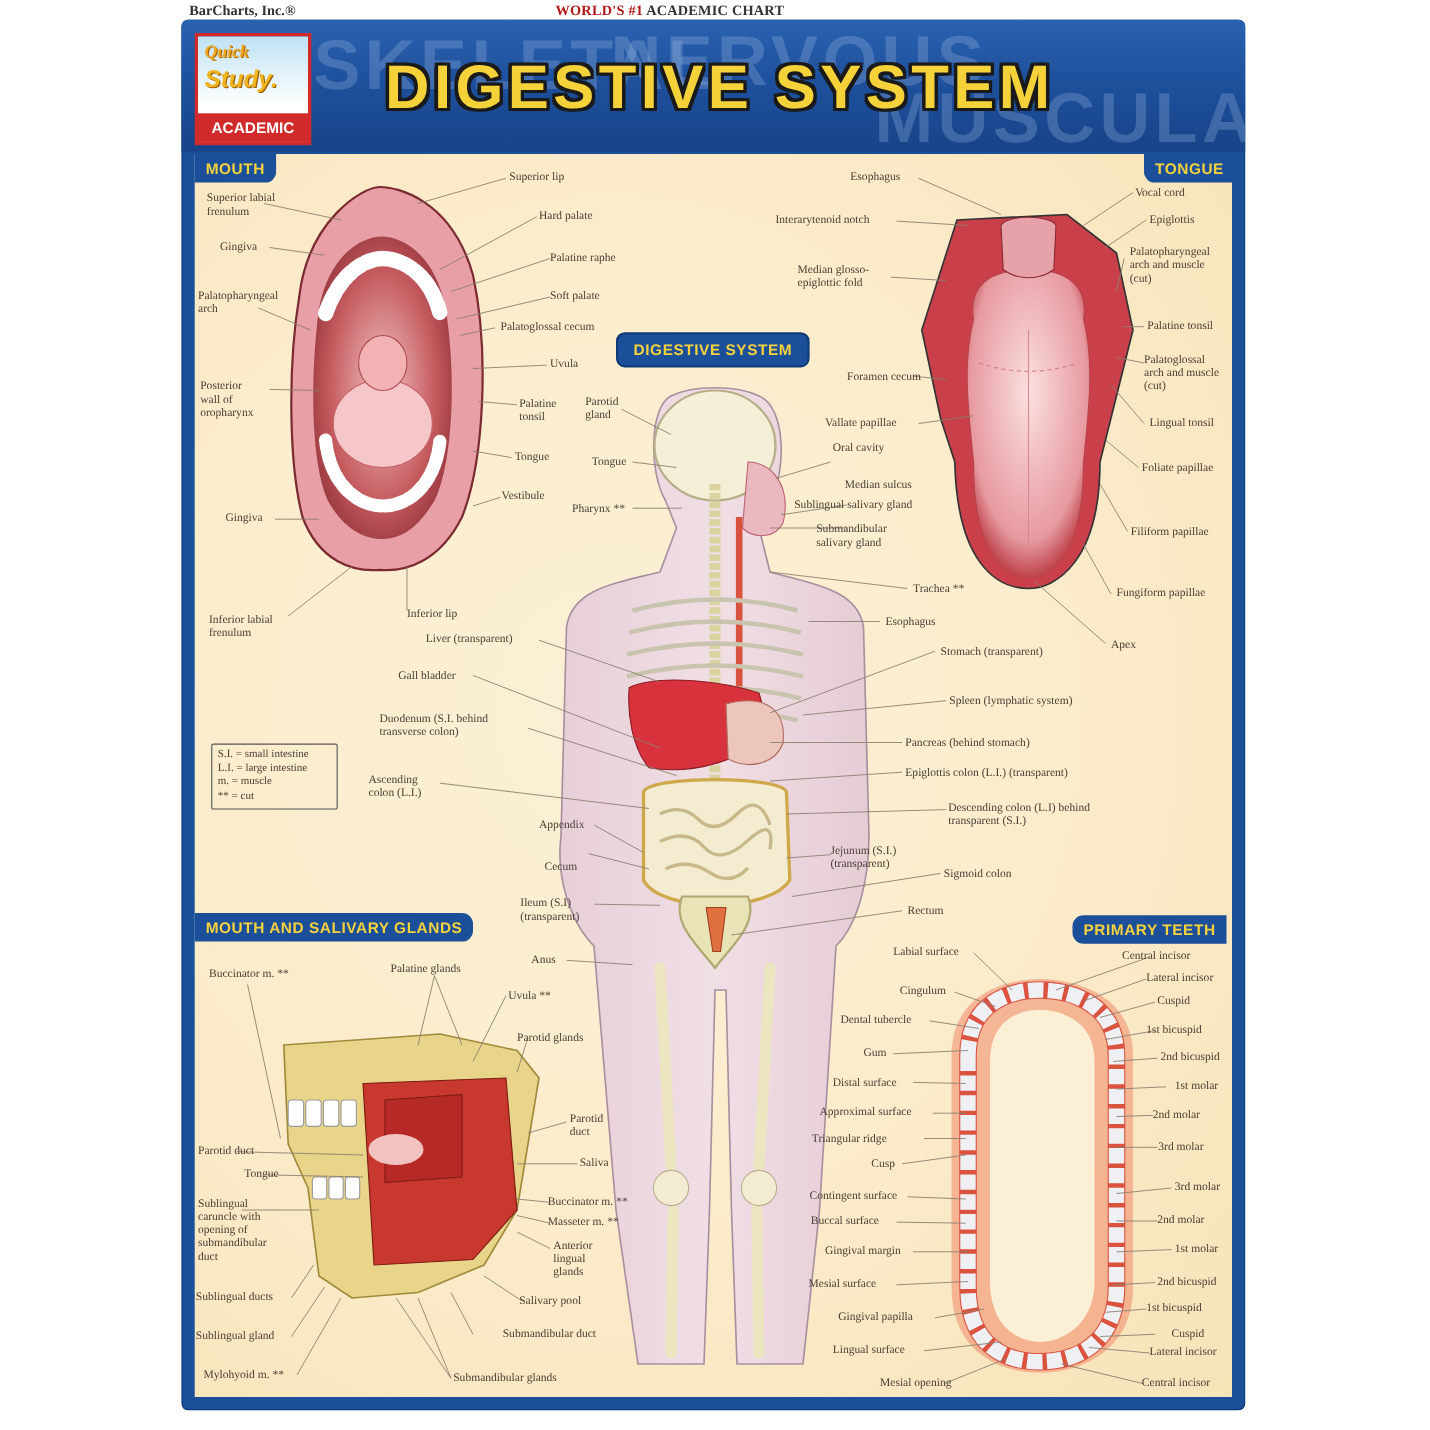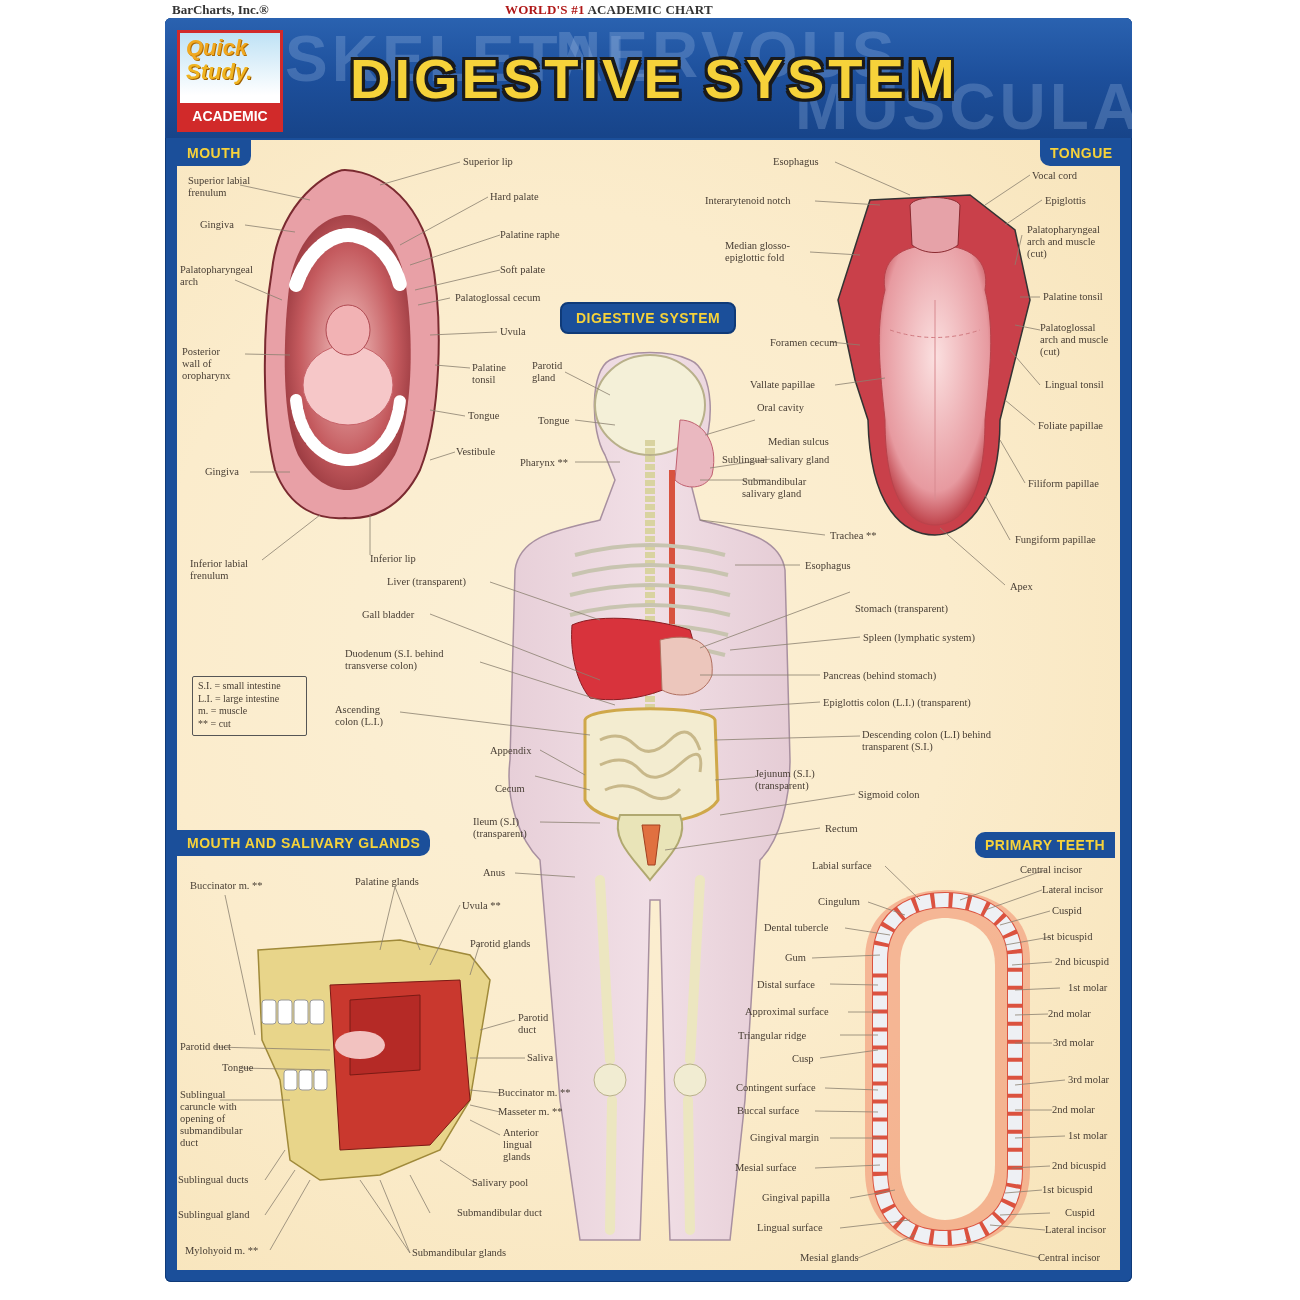--- a/index.html
+++ b/index.html
@@ -13,7 +13,7 @@
      background:linear-gradient(180deg,#2a62b0 0%,#1d4f9b 50%,#174489 100%);overflow:hidden;}
   .ghost{position:absolute;font-family:"Liberation Sans",sans-serif;font-weight:bold;color:rgba(160,190,230,0.28);font-size:64px;letter-spacing:4px;white-space:nowrap;}
   #logo{position:absolute;left:12px;top:12px;width:100px;height:96px;border:3px solid #d12a2a;background:linear-gradient(180deg,#bfe2f5 0%,#ffffff 65%,#ffffff 70%);}
-  #logo .q{position:absolute;left:6px;top:4px;font-family:Liberation Sans, sans-serif;font-weight:bold;font-style:italic;font-size:22px;color:#f0a820;line-height:22px;text-shadow:1px 1px 0 #b06a00;}
+  #logo .q{position:absolute;left:6px;top:4px;font-family:Liberation Serif, serif;font-weight:bold;font-style:italic;font-size:16px;color:#f0a820;line-height:22px;text-shadow:1px 1px 0 #b06a00;}
   #logo .s{position:absolute;left:6px;top:28px;font-family:"Liberation Sans",sans-serif;font-weight:bold;font-style:italic;font-size:22px;color:#f0b420;line-height:22px;text-shadow:1px 1px 0 #a06000;}
   #logo .a{position:absolute;left:0;bottom:0;width:100%;height:26px;background:#d12a2a;color:#fff;font-family:"Liberation Sans",sans-serif;font-weight:bold;font-size:14px;text-align:center;line-height:26px;}
   #title{position:absolute;left:185px;top:28px;font-family:"Liberation Sans",sans-serif;font-weight:bold;font-size:56px;letter-spacing:4px;color:#f6d23a;

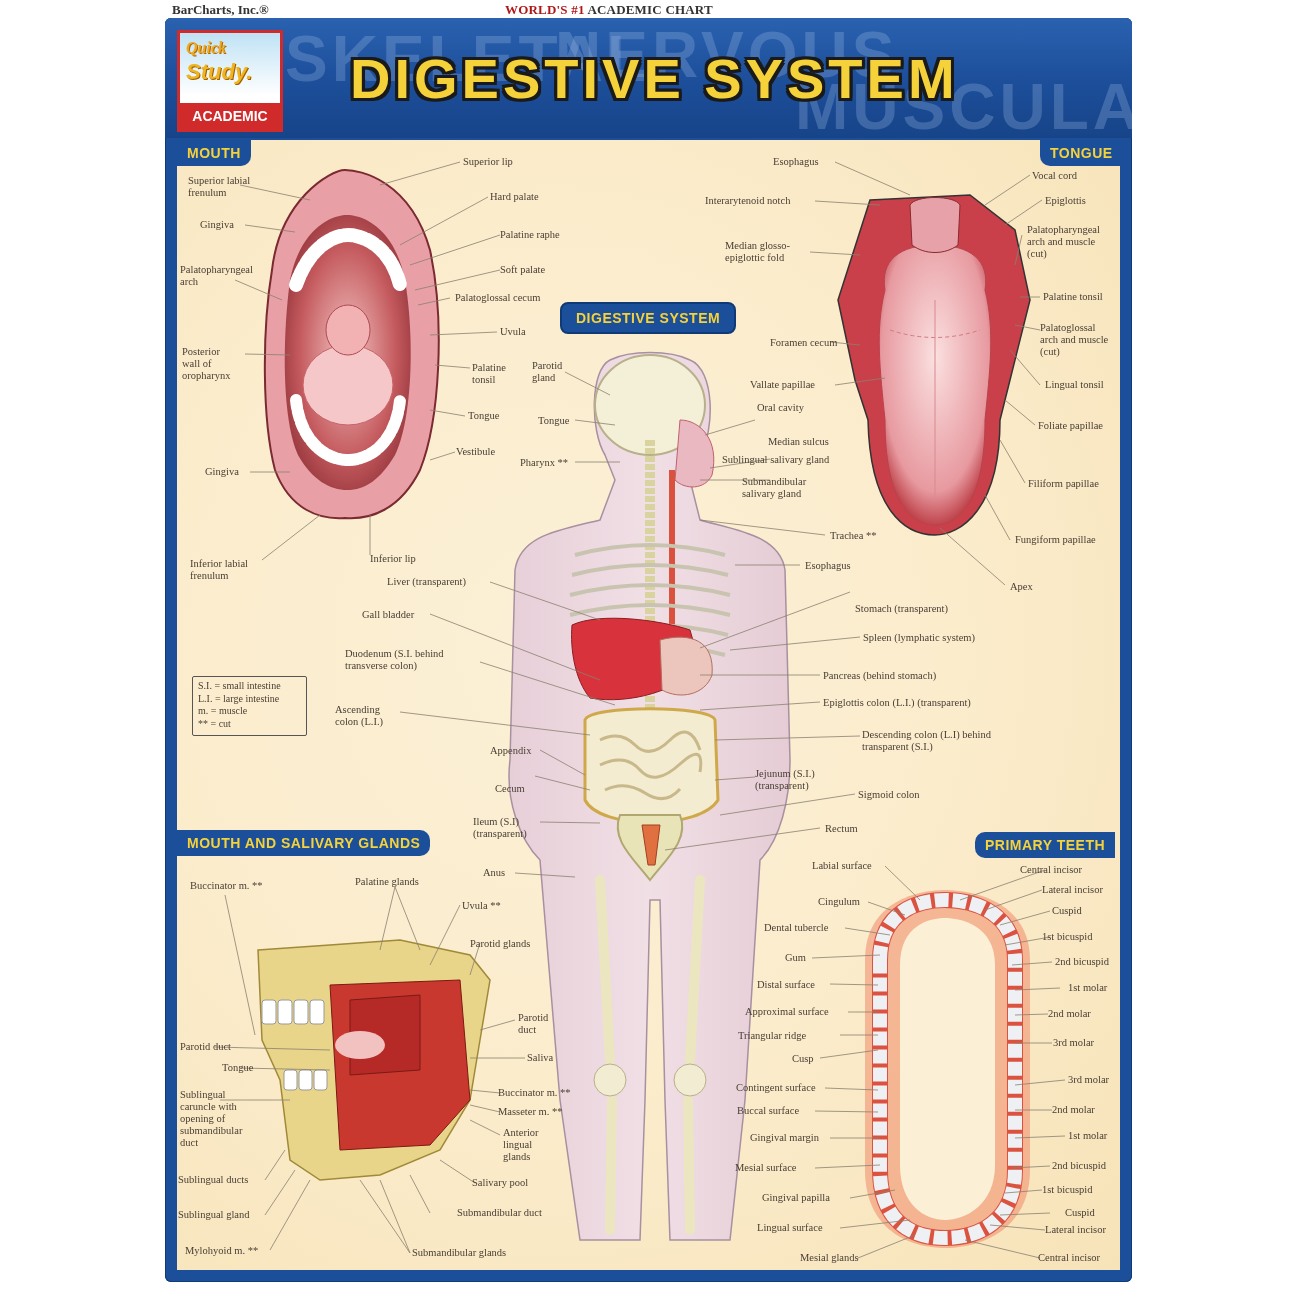--- a/index.html
+++ b/index.html
@@ -316,7 +316,7 @@
 <div class="lbl" style="left:830px;top:530px;">Trachea **</div>
 <div class="lbl" style="left:805px;top:560px;">Esophagus</div>
 <div class="lbl" style="left:387px;top:576px;">Liver (transparent)</div>
-<div class="lbl" style="left:855px;top:587px;margin-top:16px;">Stomach (transparent)</div>
+<div class="lbl" style="left:855px;top:587px;">Stomach (transparent)</div>
 <div class="lbl" style="left:362px;top:609px;">Gall bladder</div>
 <div class="lbl" style="left:863px;top:632px;">Spleen (lymphatic system)</div>
 <div class="lbl wrap" style="left:345px;top:648px;">Duodenum (S.I. behind

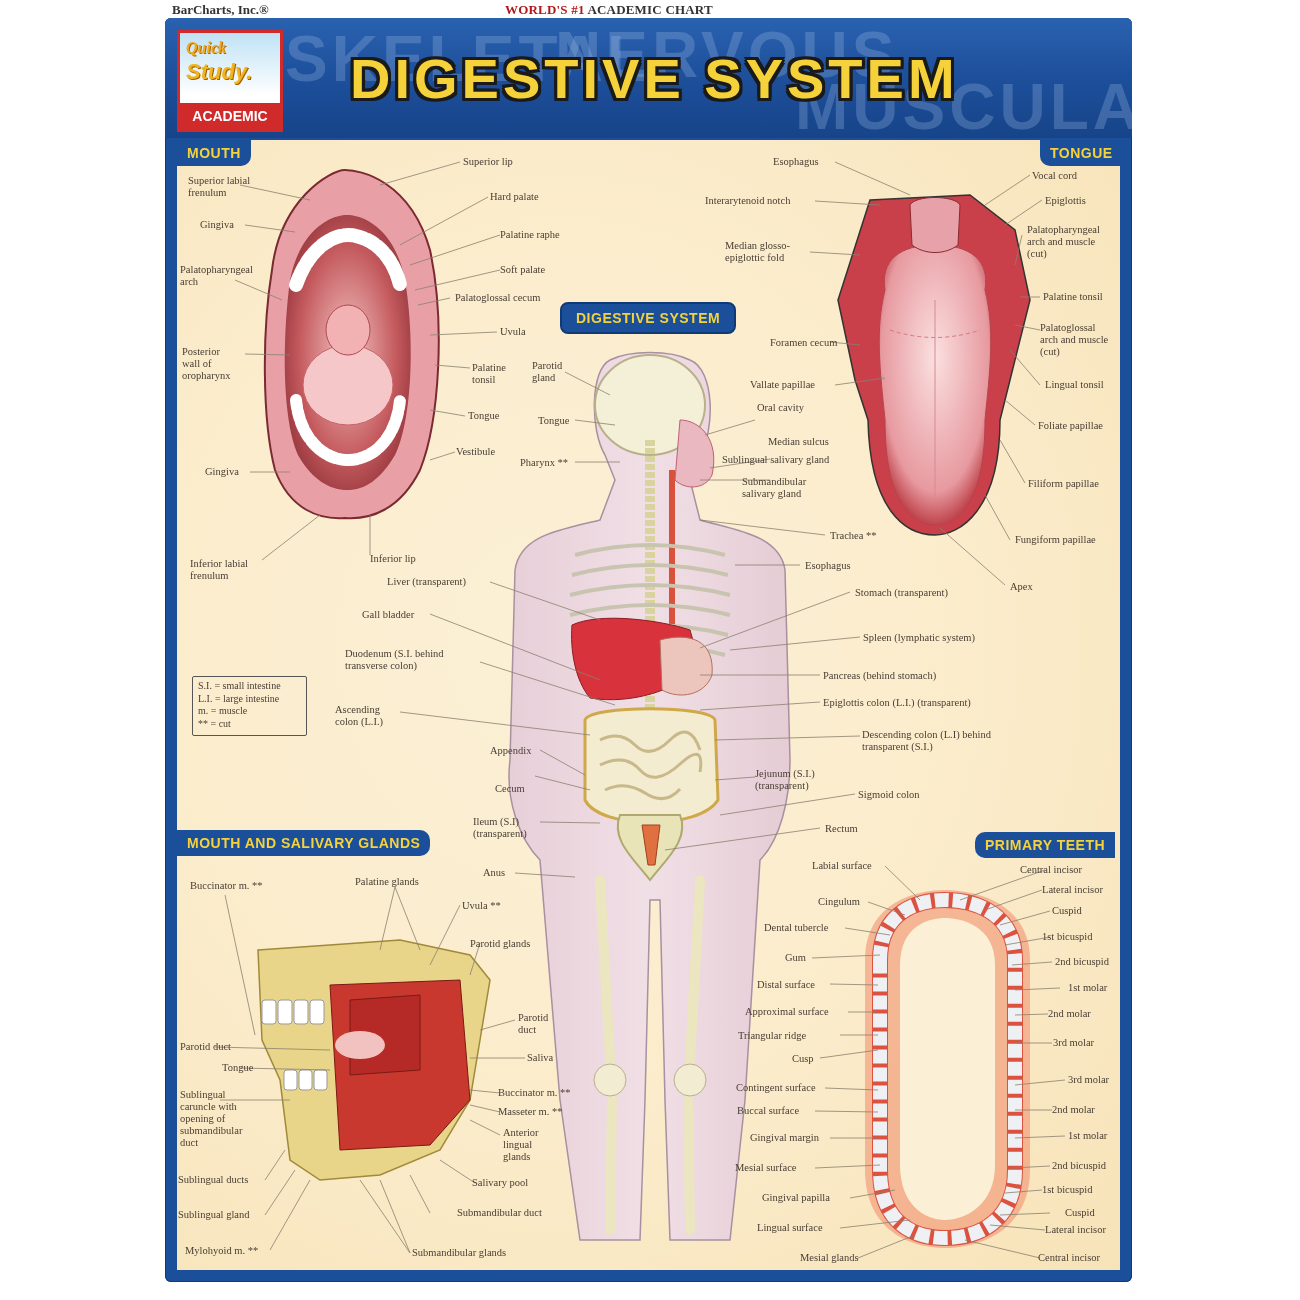--- a/index.html
+++ b/index.html
@@ -384,7 +384,7 @@
 <div class="lbl" style="left:735px;top:1162px;">Mesial surface</div>
 <div class="lbl" style="left:762px;top:1192px;">Gingival papilla</div>
 <div class="lbl" style="left:757px;top:1222px;">Lingual surface</div>
-<div class="lbl" style="left:800px;top:1252px;">Mesial glands</div>
+<div class="lbl" style="left:800px;top:1252px;">Mesial opening</div>
 
 <div class="lbl" style="left:1020px;top:864px;">Central incisor</div>
 <div class="lbl" style="left:1042px;top:884px;">Lateral incisor</div>

